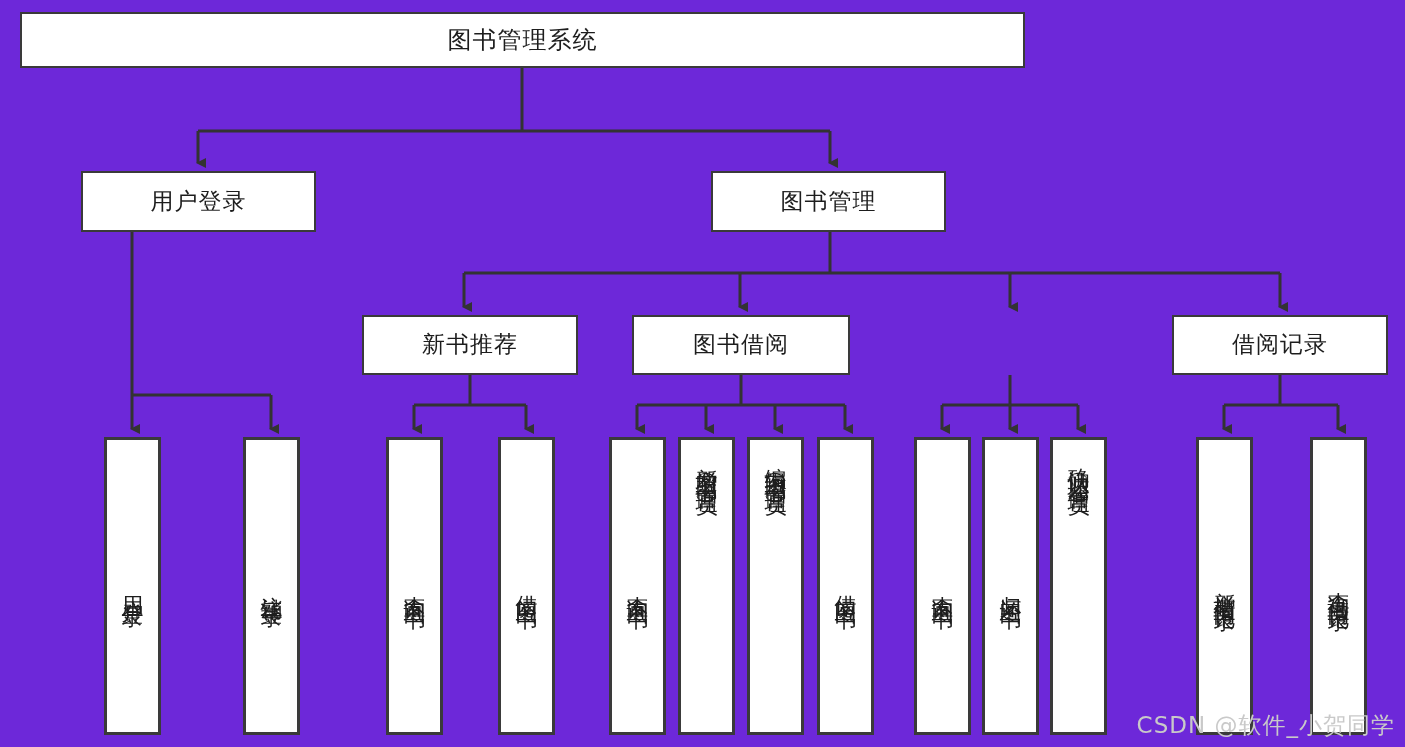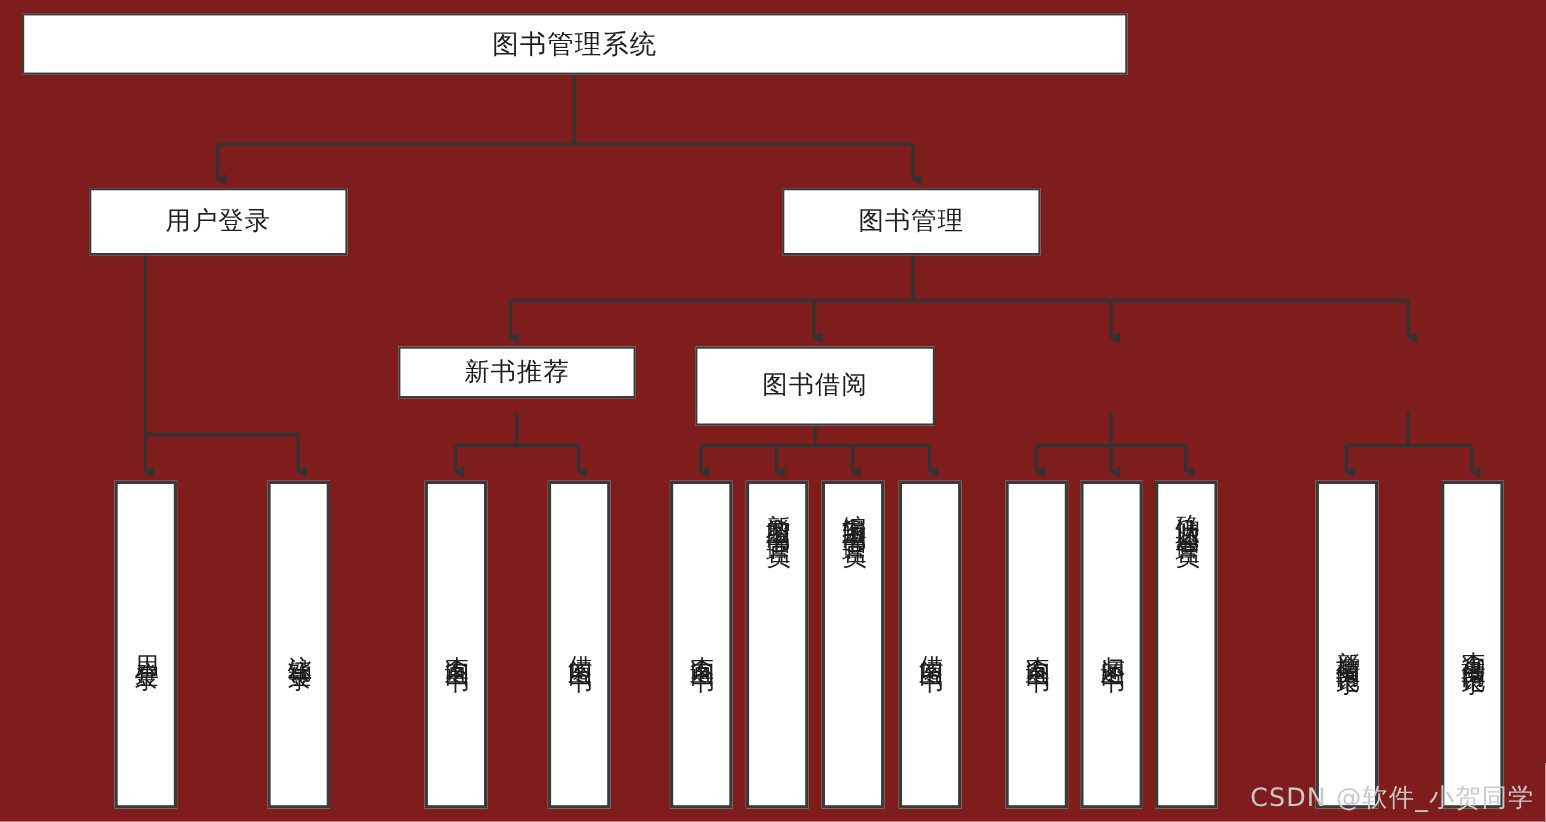--- a/index.html
+++ b/index.html
@@ -14,7 +14,7 @@
     position: relative;
     width: 1405px;
     height: 747px;
-    background: #7f1d1d;
+    background: #6d28d9;
     overflow: hidden;
   }
 

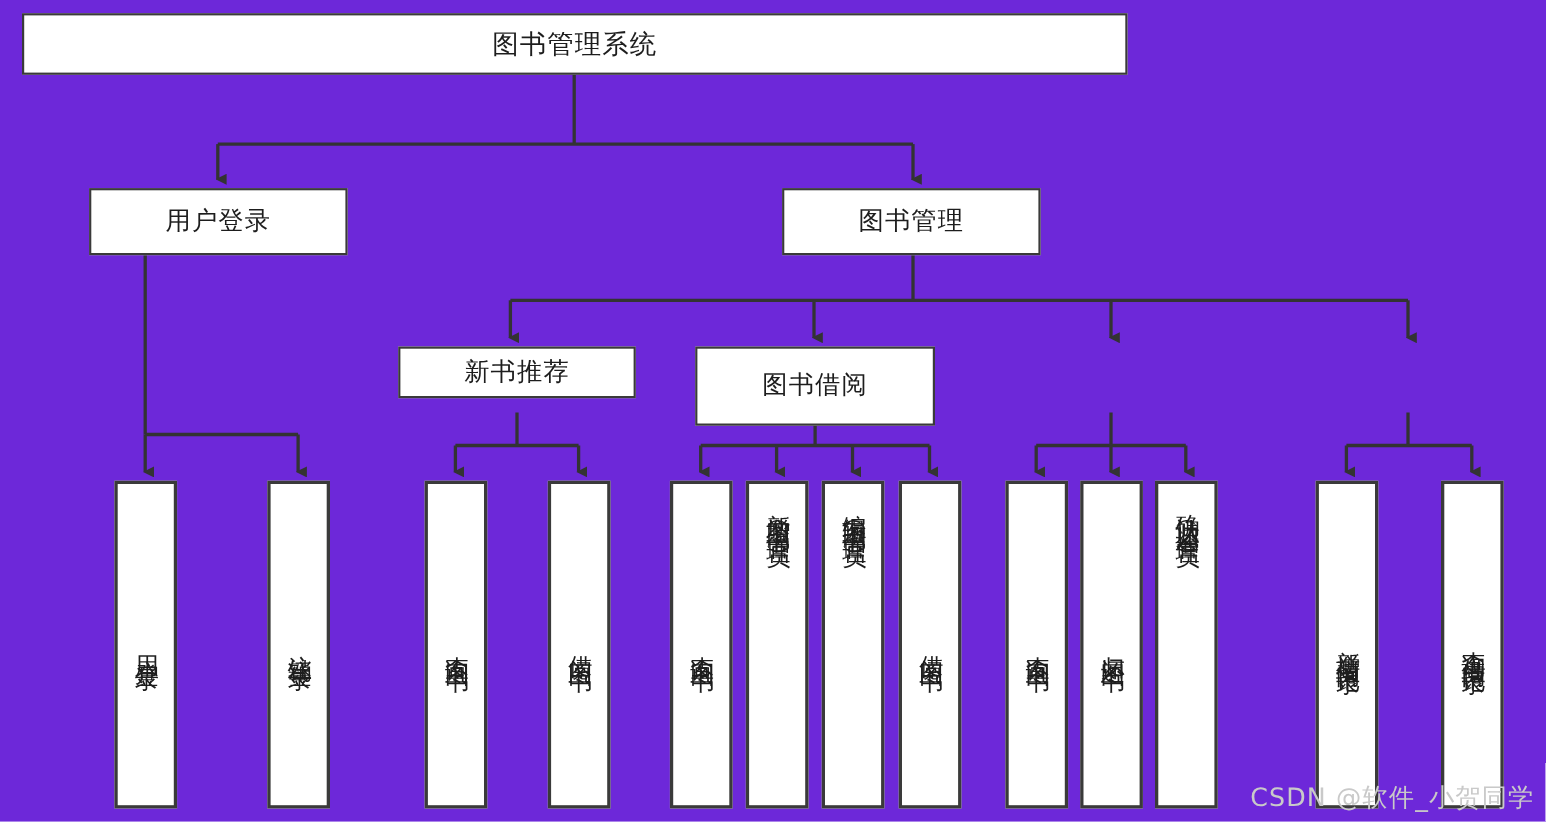--- a/index.html
+++ b/index.html
@@ -151,7 +151,7 @@
     <span class="node-label">图书管理</span>
   </div>
 
-  <div class="node" style="left:362px; top:315px; width:216px; height:47px;">
+  <div class="node" style="left:362px; top:315px; width:216px; height:60px;">
     <span class="node-label">新书推荐</span>
   </div>
 

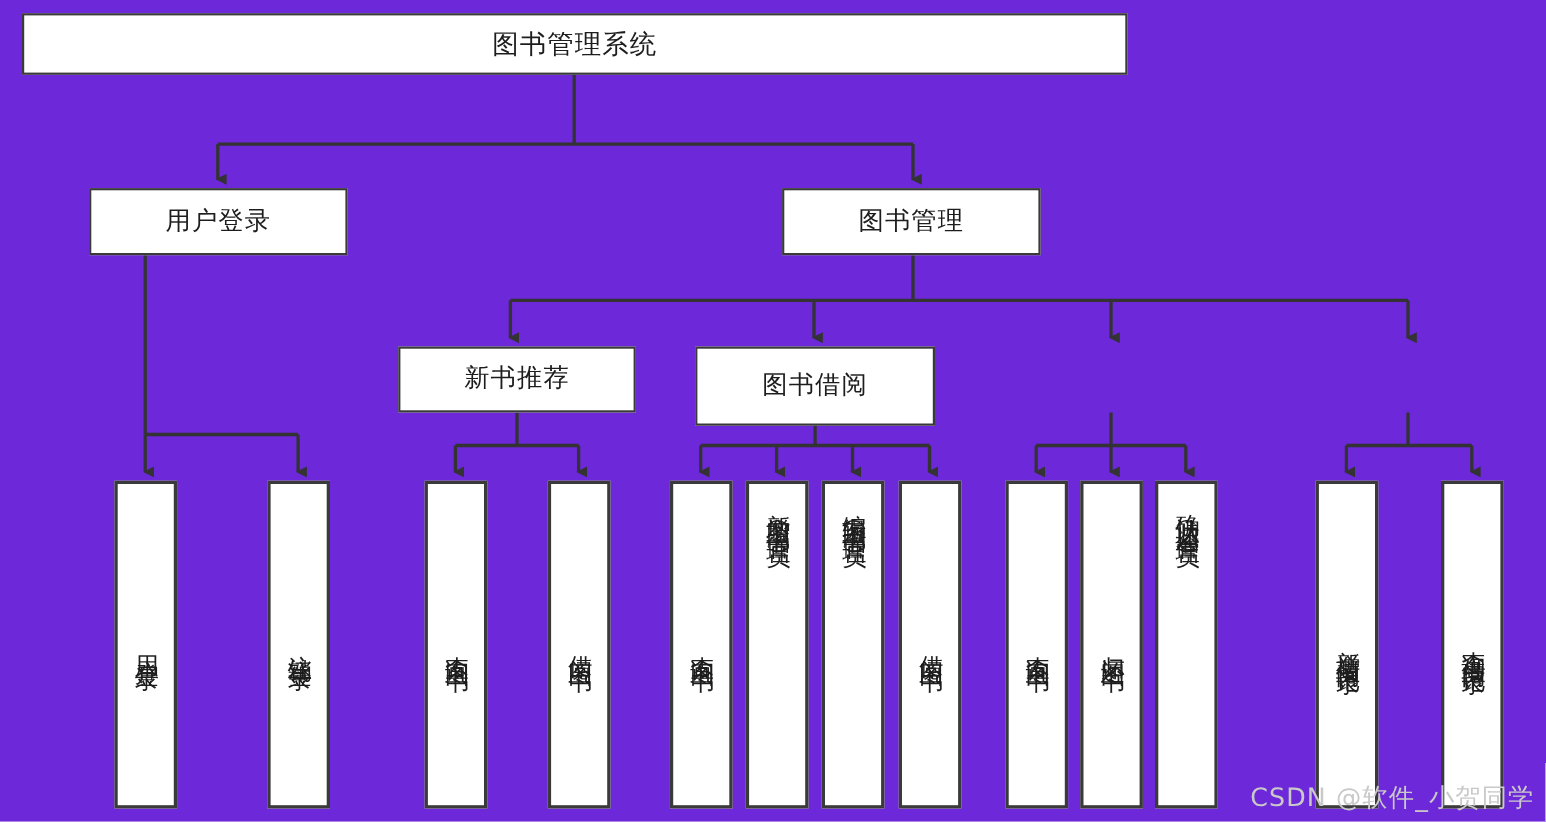--- a/index.html
+++ b/index.html
@@ -155,7 +155,7 @@
     <span class="node-label">新书推荐</span>
   </div>
 
-  <div class="node" style="left:632px; top:315px; width:218px; height:72px;">
+  <div class="node" style="left:632px; top:315px; width:218px; height:60px;">
     <span class="node-label">图书借阅</span>
   </div>
 

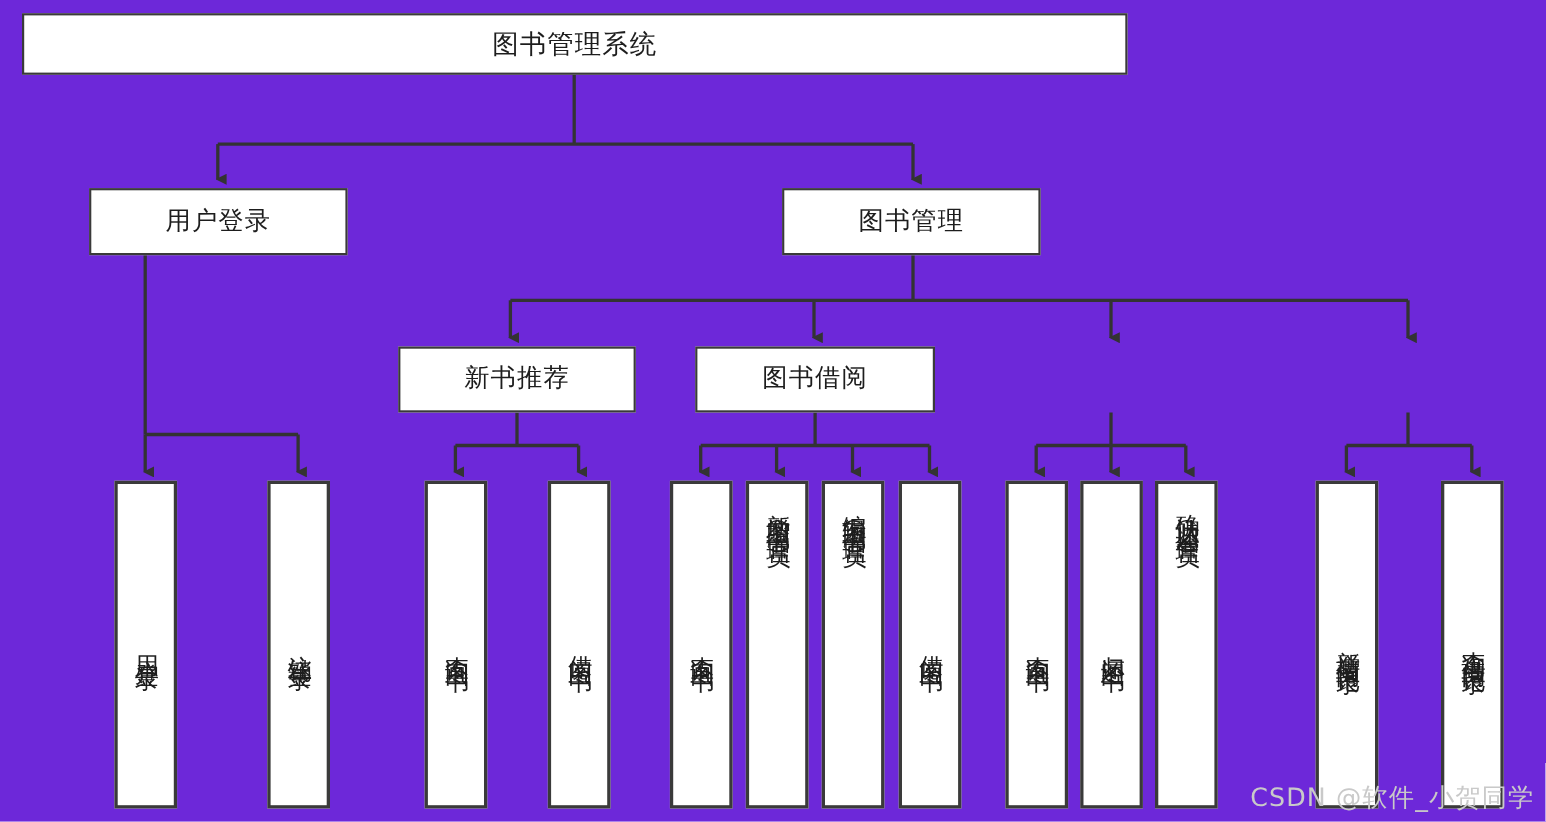--- a/index.html
+++ b/index.html
@@ -160,6 +160,9 @@
   </div>
 
 
+  <div class="node" style="left:1172px; top:315px; width:216px; height:60px;">
+    <span class="node-label">借阅记录</span>
+  </div>
 
   <div class="node leaf centered" style="left:104px; top:437px; width:57px; height:298px;">
     <span class="node-label">用户登录</span>

